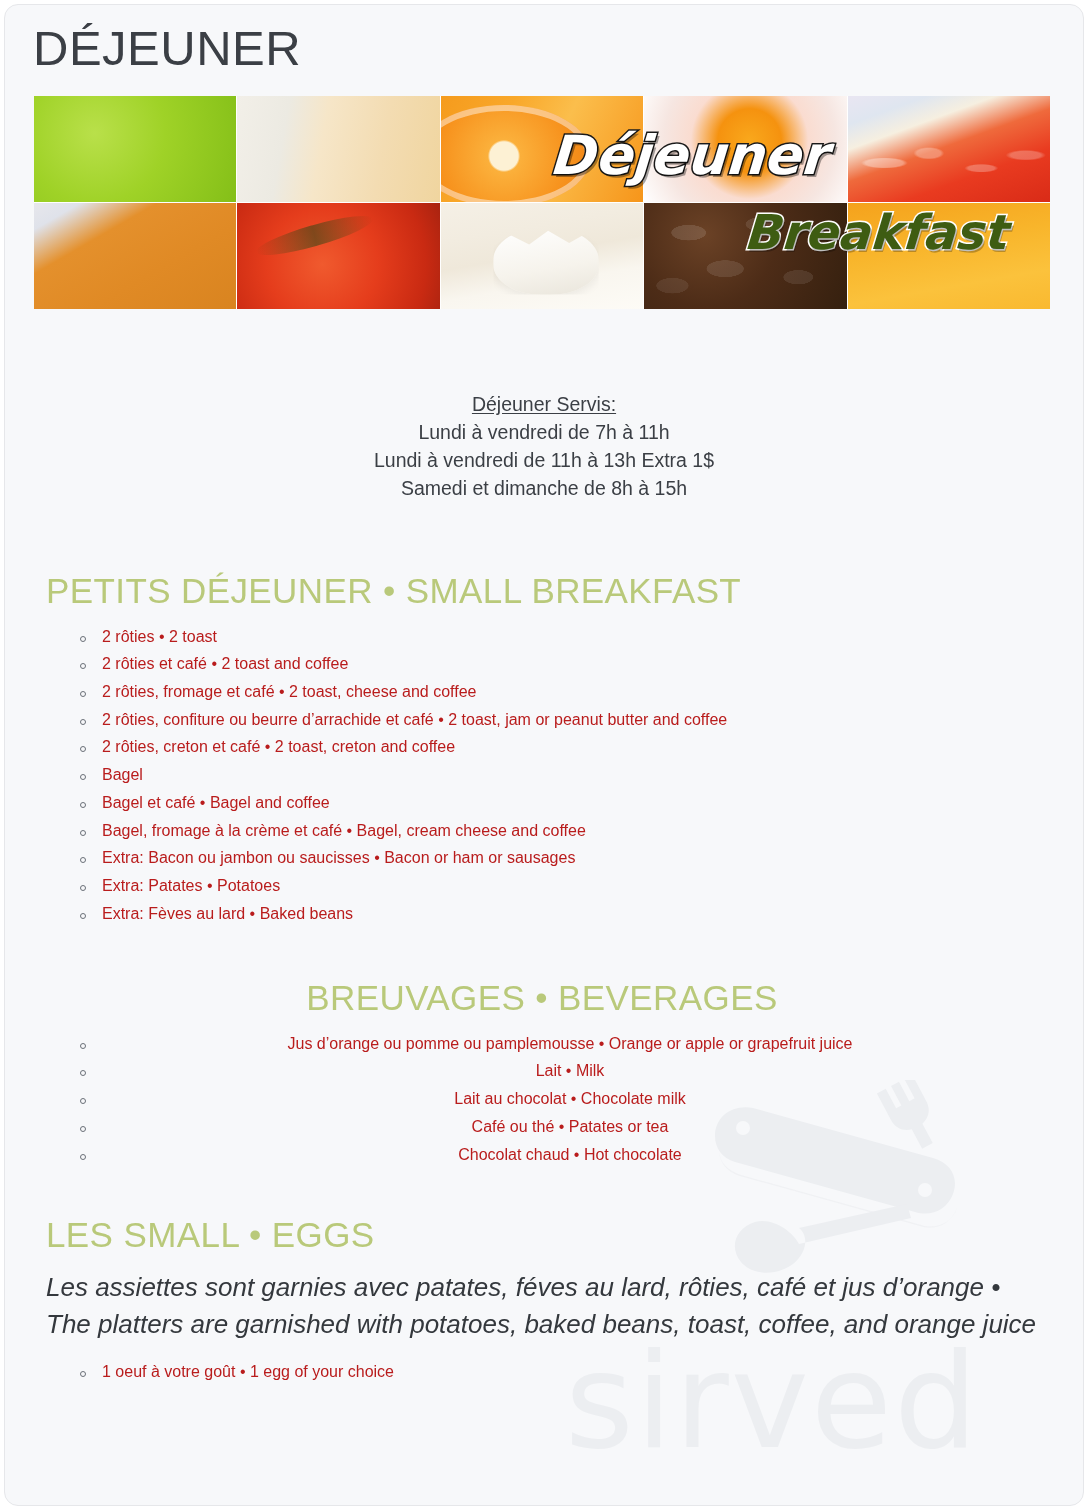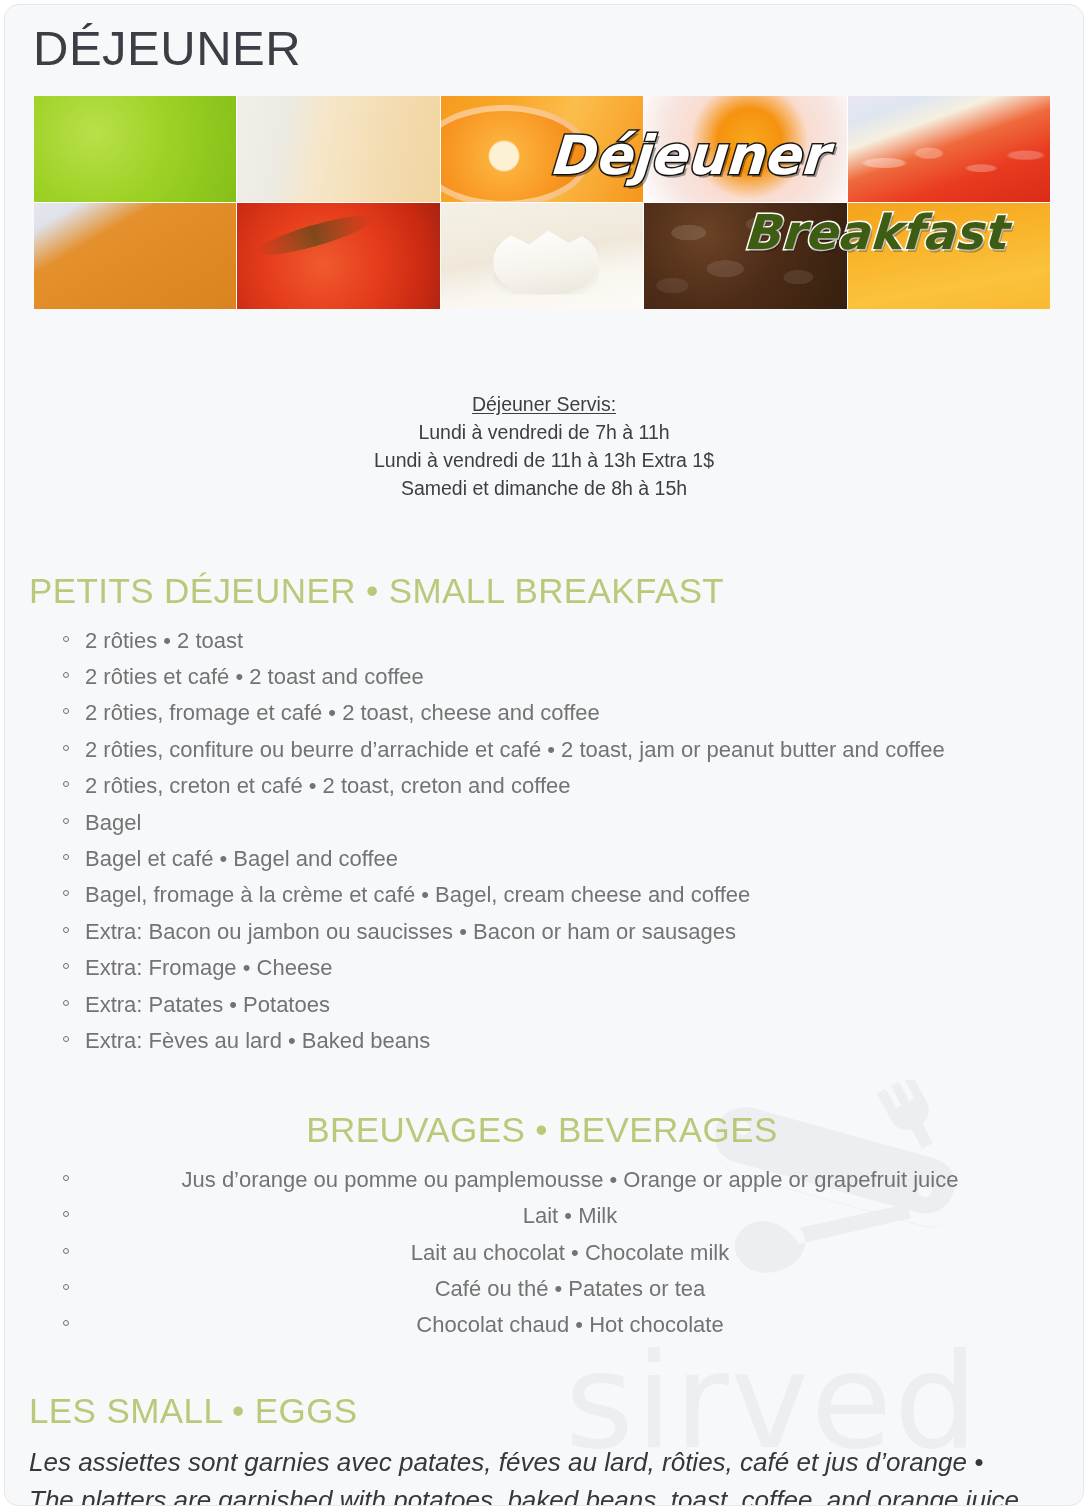--- a/index.html
+++ b/index.html
@@ -203,7 +203,7 @@
     margin: 0;
     padding: 0 28px 0 24px;
   }
-  .section { margin: 0; }
+  .section { margin: 17px; }
   .section-heading {
     color: #b9c97a;
     font-size: 35px;

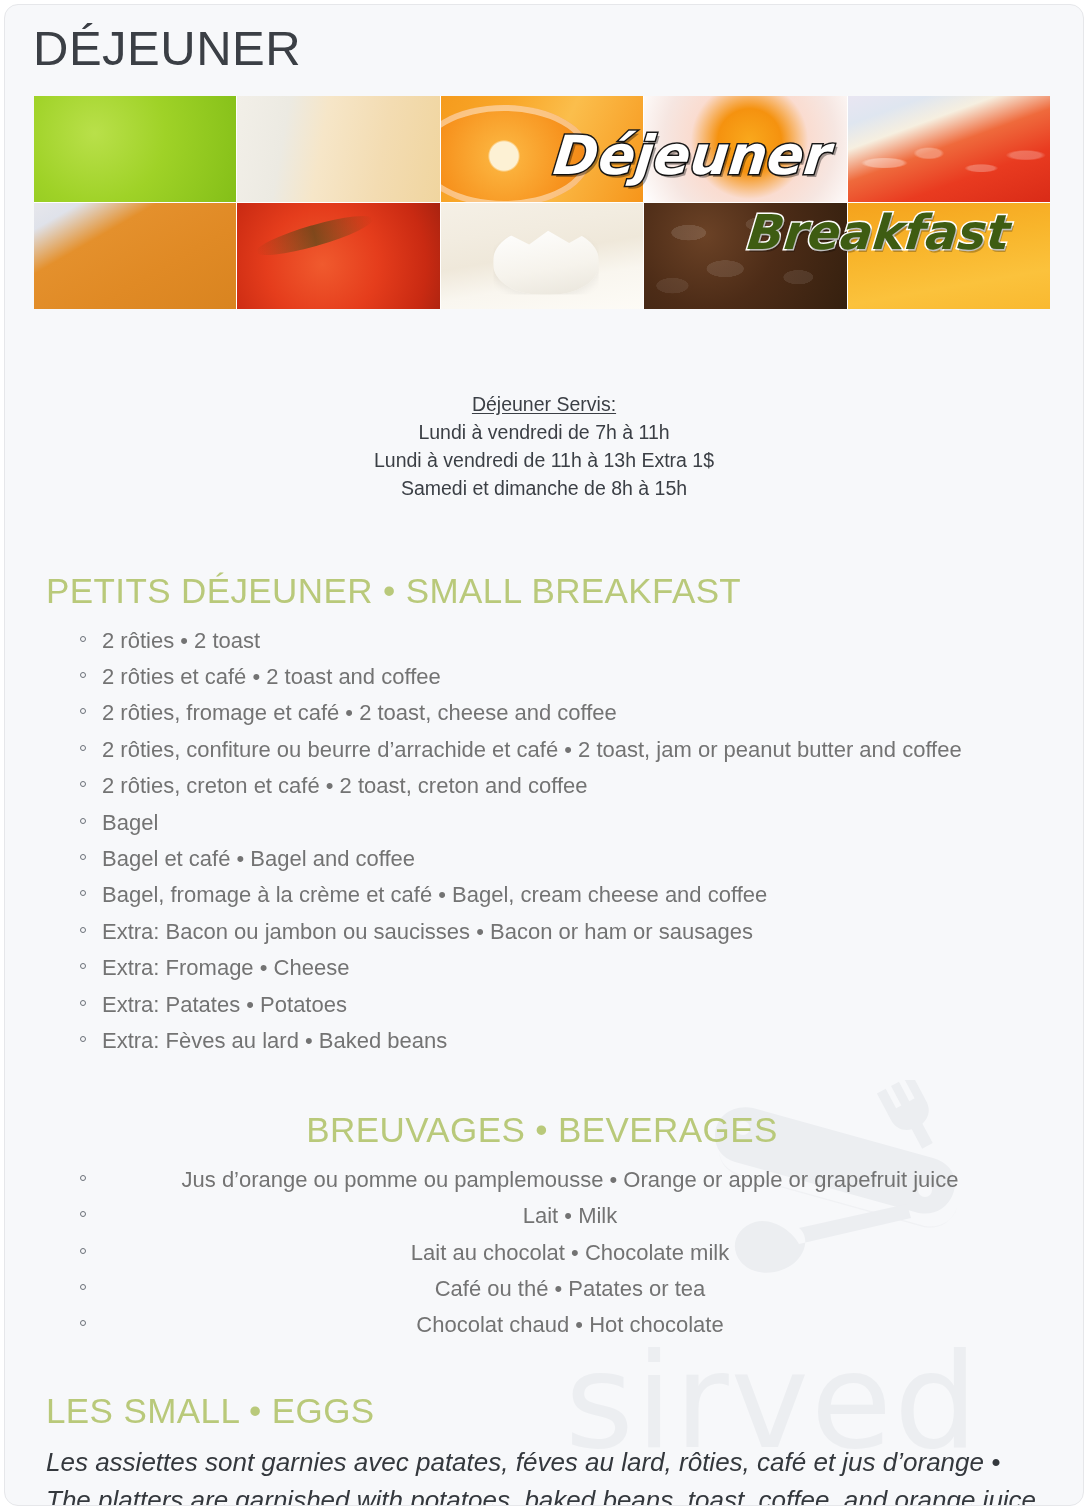--- a/index.html
+++ b/index.html
@@ -233,8 +233,8 @@
   }
   ul.items li {
     position: relative;
-    font-size: 22px;
-    color: #737373;
+    font-size: 16px;
+    color: #b91c1c;
     line-height: 1.45;
     padding: 0 0 4.5px 26px;
   }

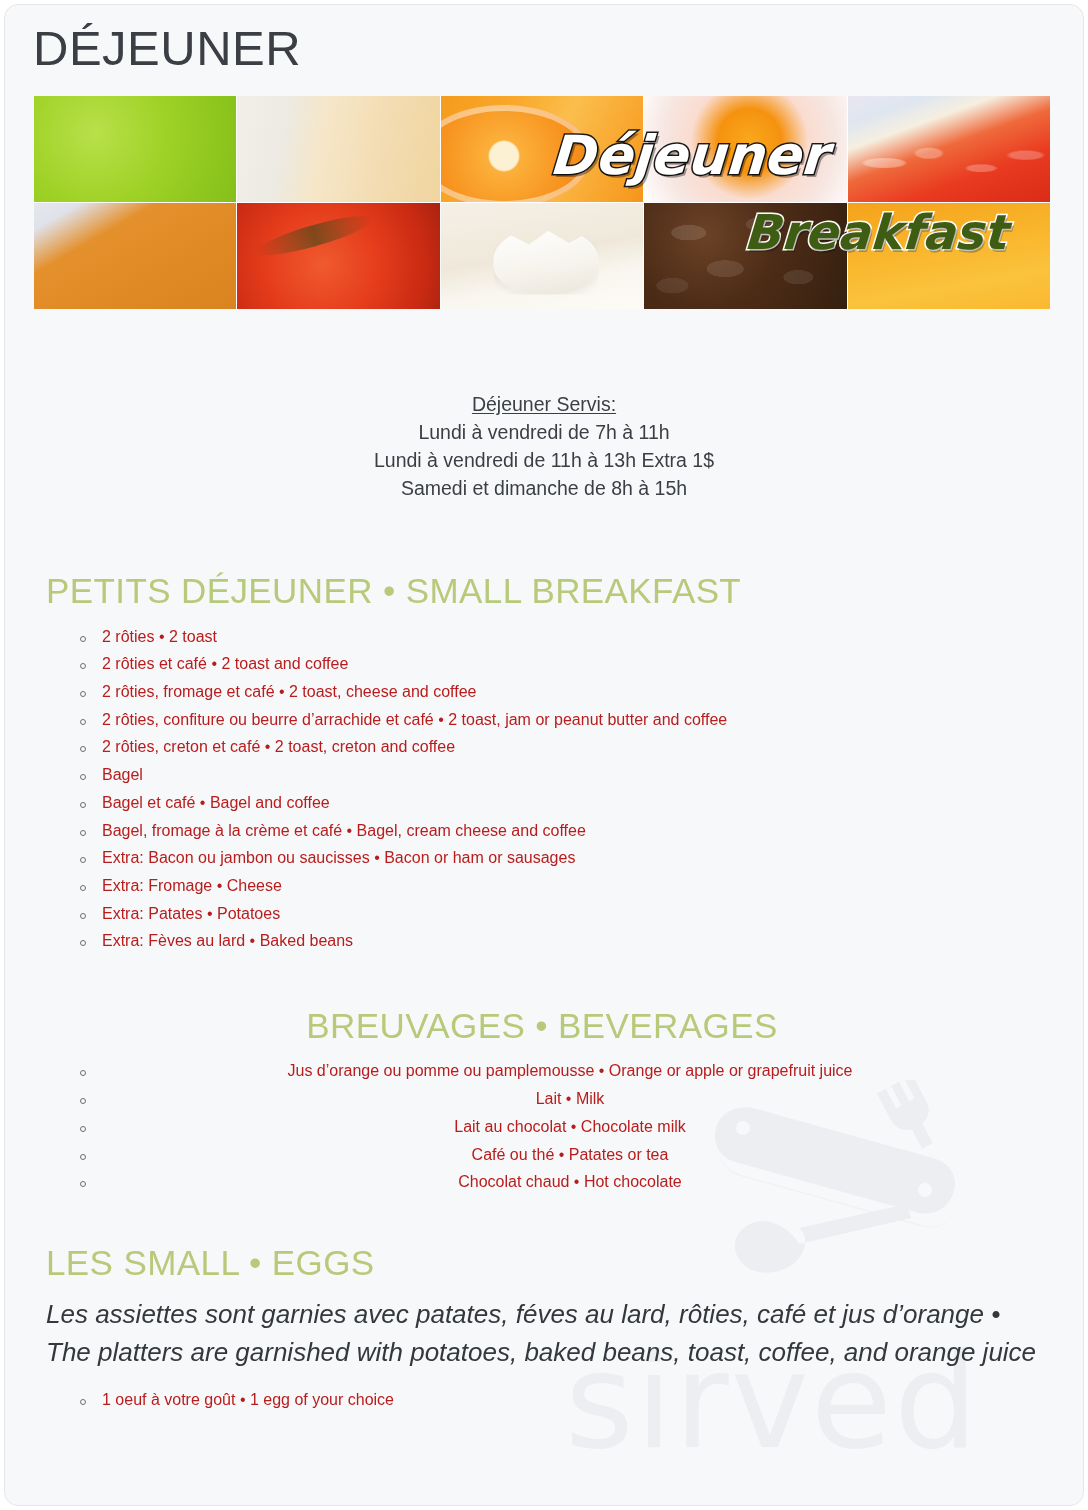--- a/index.html
+++ b/index.html
@@ -318,7 +318,6 @@
         <li>Bagel et café • Bagel and coffee</li>
         <li>Bagel, fromage à la crème et café • Bagel, cream cheese and coffee</li>
         <li>Extra: Bacon ou jambon ou saucisses • Bacon or ham or sausages</li>
-        <li>Extra: Fromage • Cheese</li>
         <li>Extra: Patates • Potatoes</li>
         <li>Extra: Fèves au lard • Baked beans</li>
       </ul>

